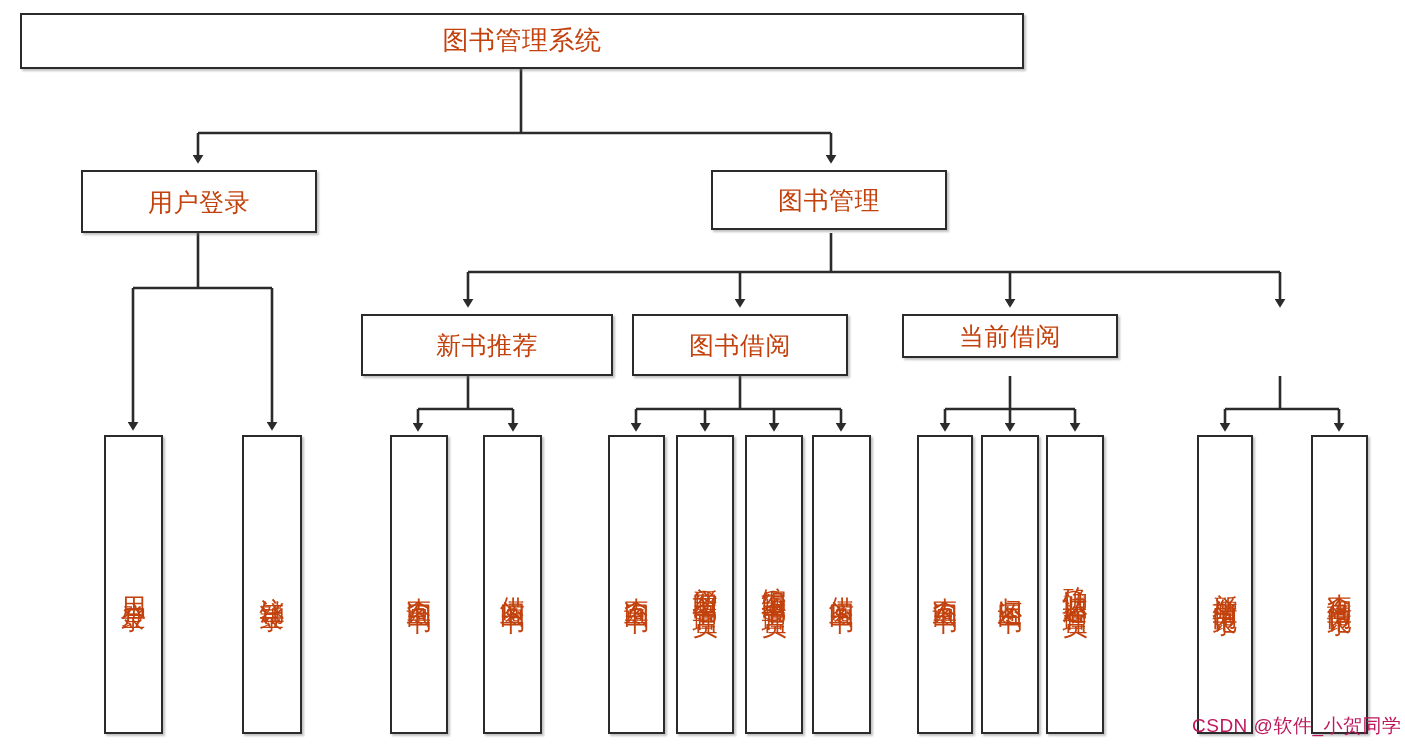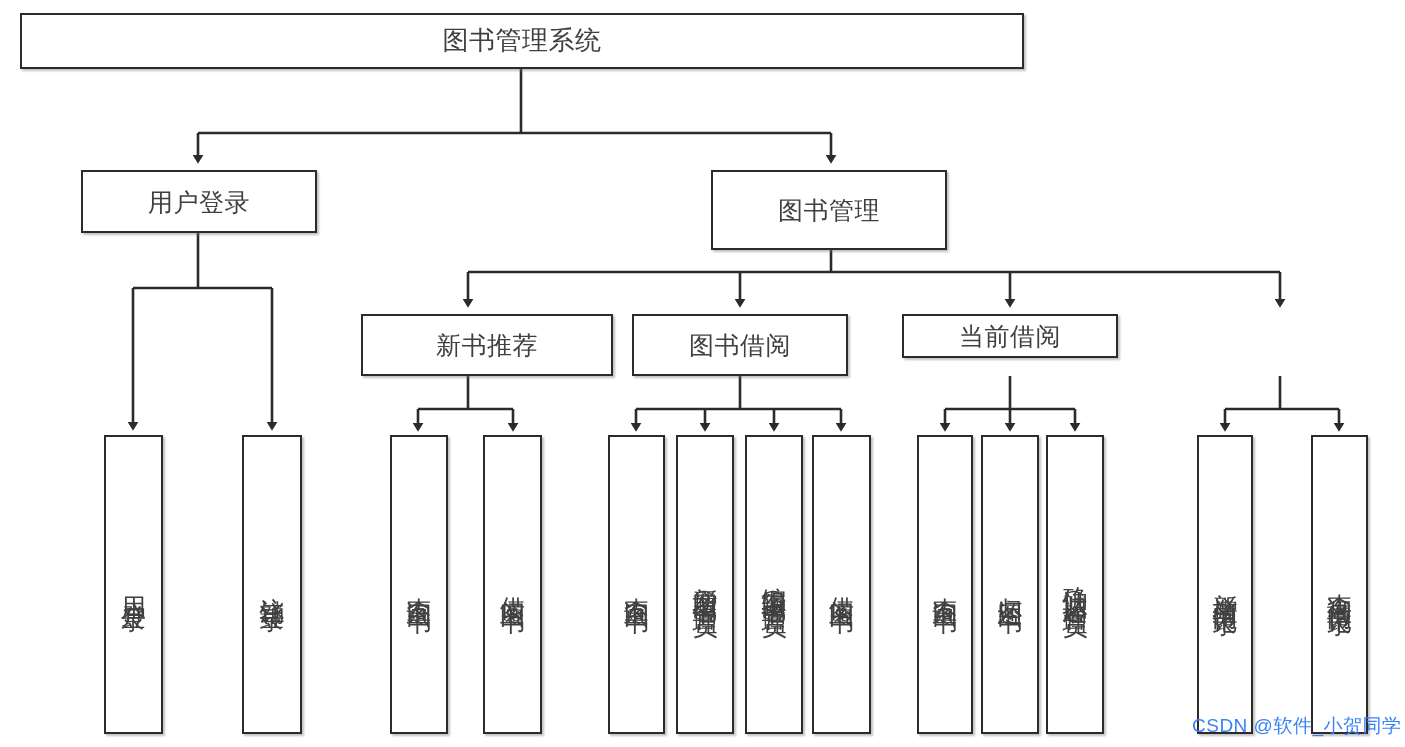--- a/index.html
+++ b/index.html
@@ -36,7 +36,7 @@
     box-shadow: 2px 2px 2px rgba(120,120,120,0.45);
   }
   .node .label {
-    color: #404040;
+    color: #c2410c;
     text-align: left;
     line-height: 1.12;
     letter-spacing: 0.5px;

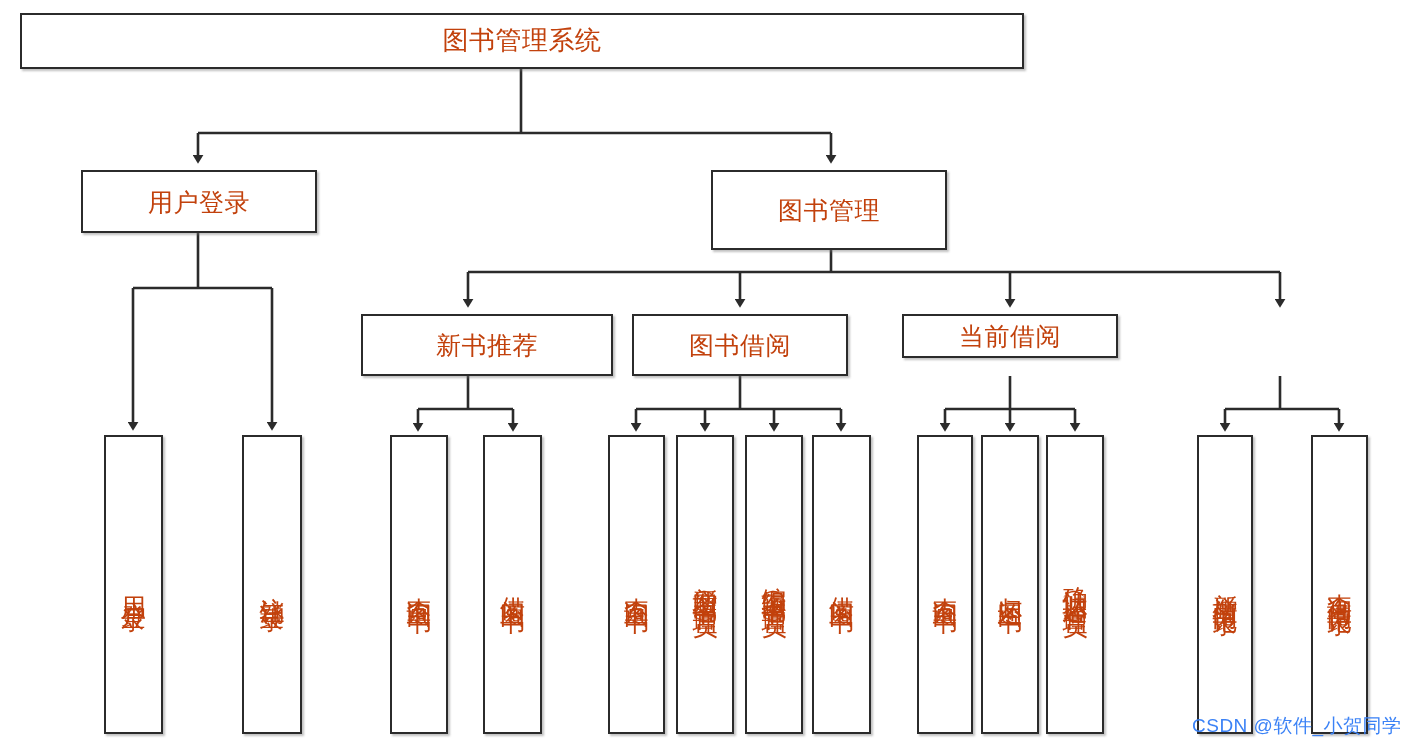--- a/index.html
+++ b/index.html
@@ -132,7 +132,7 @@
   <div class="node horizontal" style="left:81px; top:170px; width:236px; height:63px;">
     <span class="label">用户登录</span>
   </div>
-  <div class="node horizontal" style="left:711px; top:170px; width:236px; height:80px;">
+  <div class="node horizontal" style="left:711px; top:170px; width:236px; height:60px;">
     <span class="label">图书管理</span>
   </div>
 

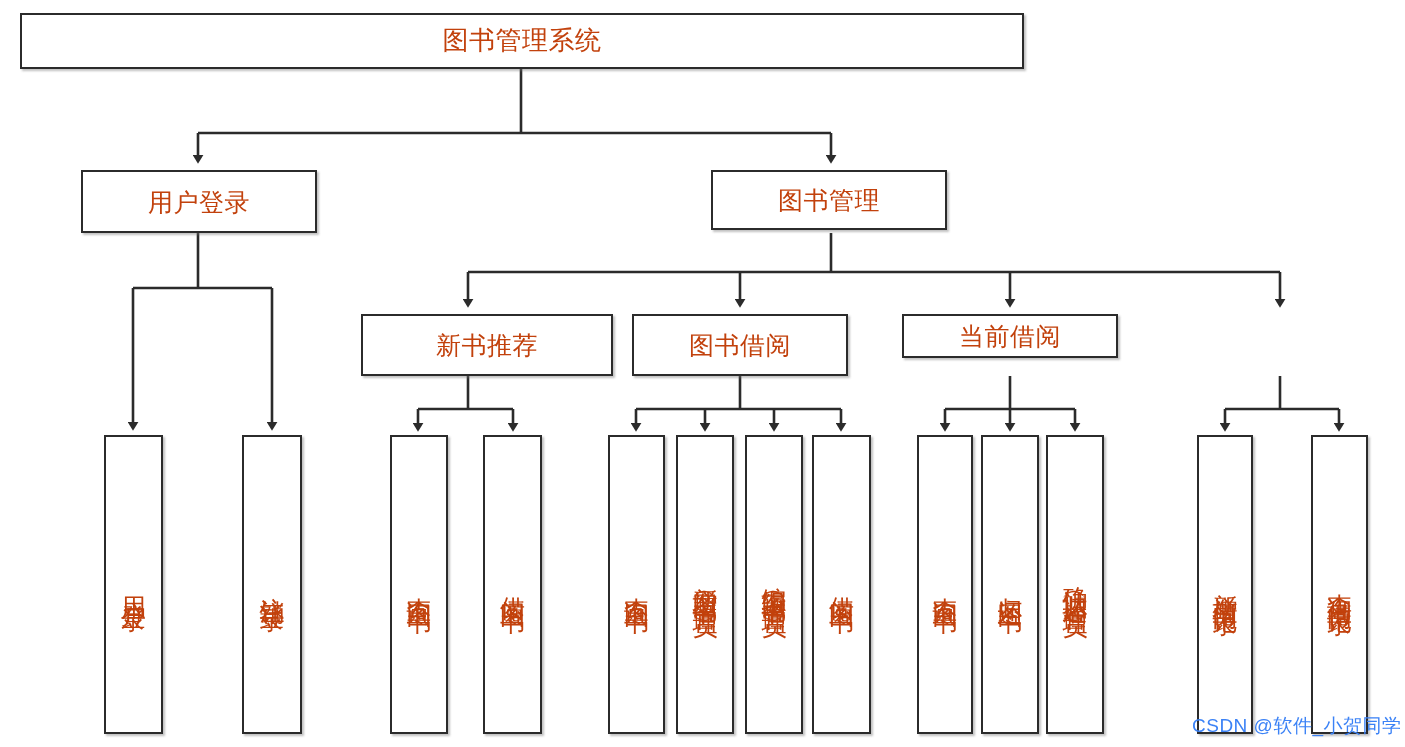--- a/index.html
+++ b/index.html
@@ -63,7 +63,7 @@
   }
   .watermark {
     position: absolute;
-    color: #3b82f6;
+    color: #be185d;
     font-size: 19px;
     letter-spacing: 0.5px;
     white-space: nowrap;

